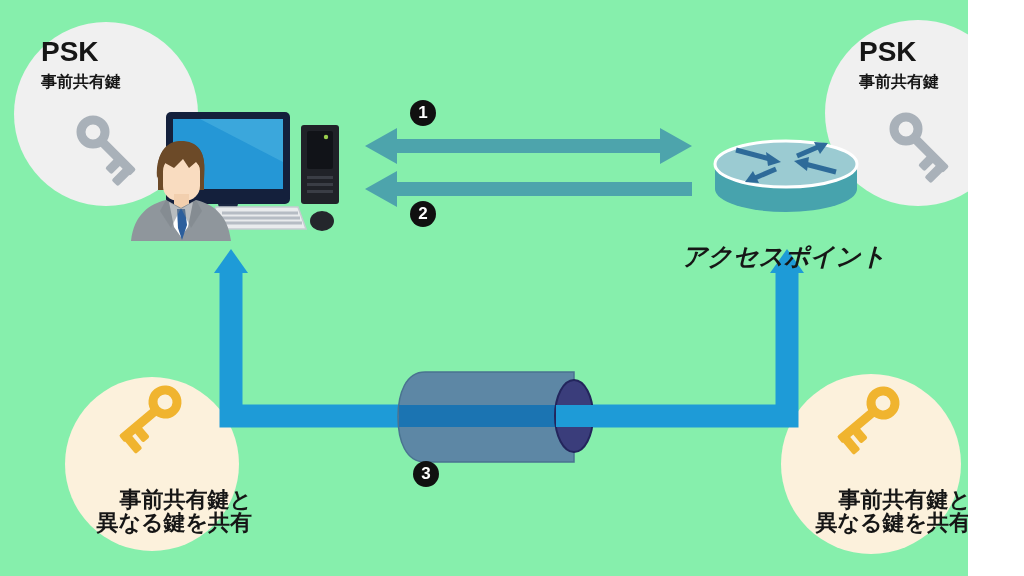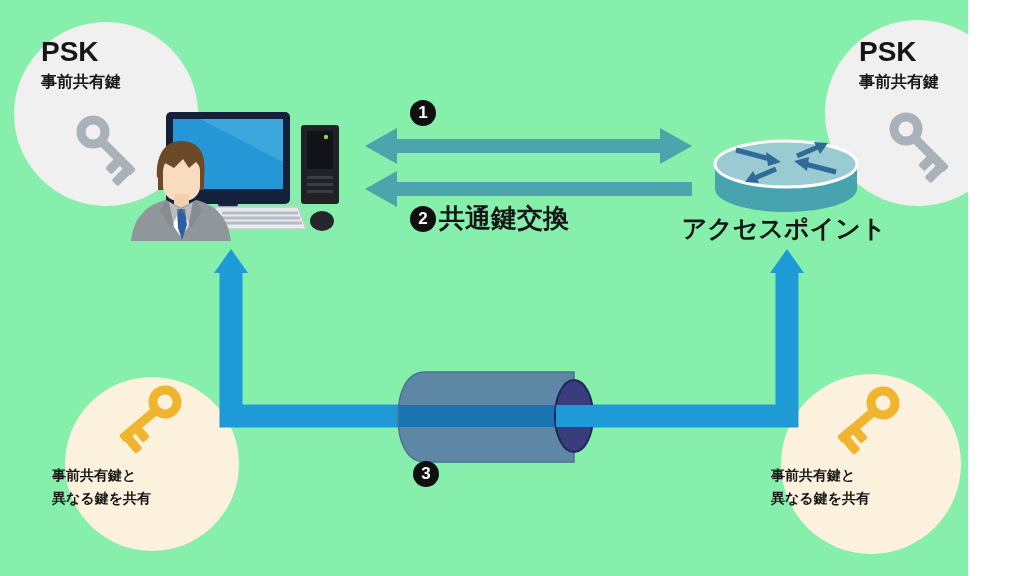--- a/index.html
+++ b/index.html
@@ -138,7 +138,6 @@
 
   <div class="txt step-label" style="left:410px;top:201px;">
     <span class="badge">2</span>
-    <span>共通鍵交換</span>
   </div>
 
   <div class="txt ap-label" style="left:664px;top:212px;">アクセスポイント</div>

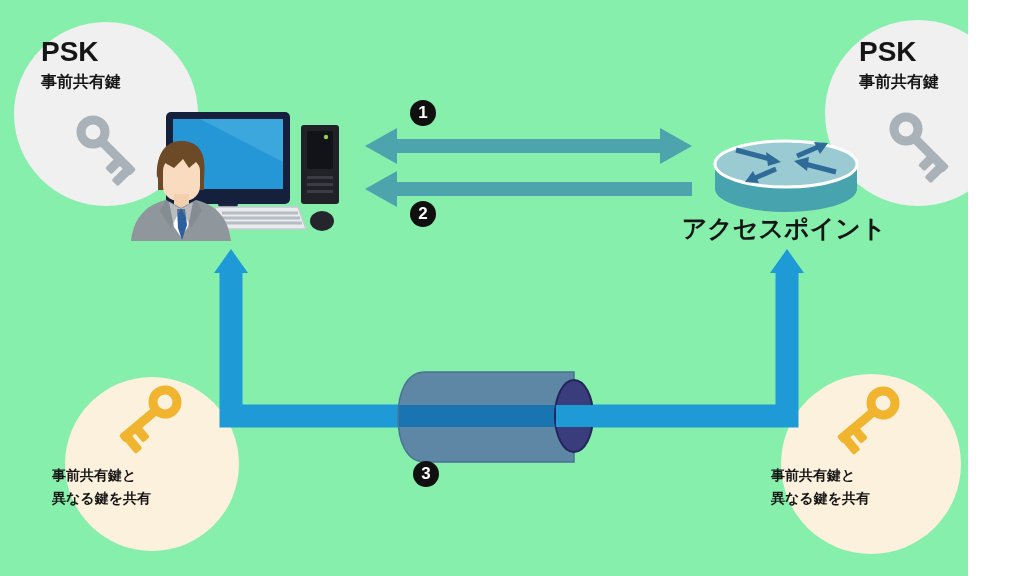--- a/index.html
+++ b/index.html
@@ -140,7 +140,7 @@
     <span class="badge">2</span>
   </div>
 
-  <div class="txt ap-label" style="left:664px;top:212px;">アクセスポイント</div>
+  <div class="txt ap-label" style="left:664px;top:240px;font-style:italic;">アクセスポイント</div>
 
   <div class="txt step-label" style="left:413px;top:461px;">
     <span class="badge">3</span>

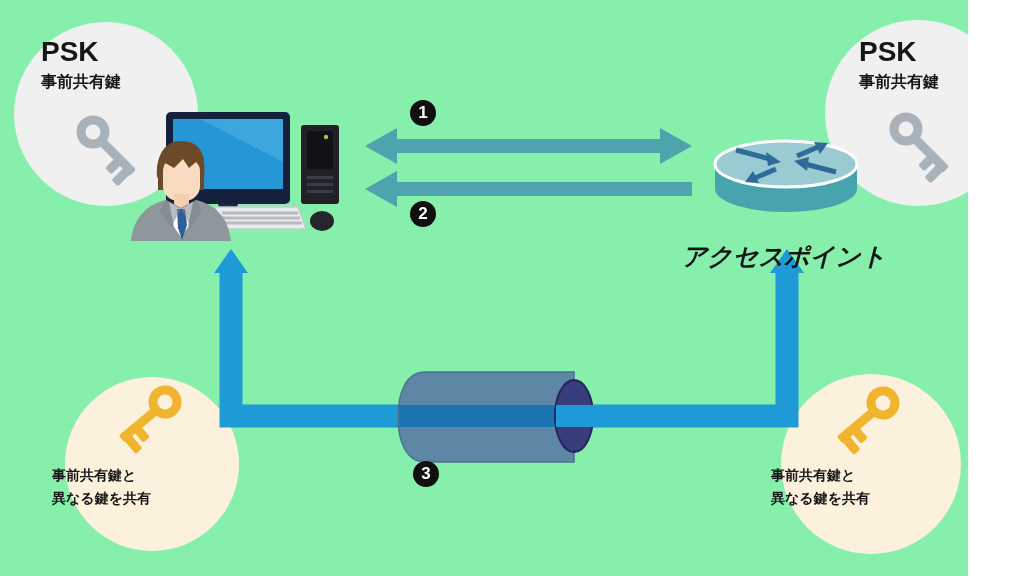--- a/index.html
+++ b/index.html
@@ -21,7 +21,7 @@
     background:#101010;color:#ffffff;font-size:17px;font-weight:bold;flex:0 0 auto;
   }
   .ap-label{font-size:25px;text-align:center;width:240px;}
-  .share-label{font-size:14px;line-height:23px;text-align:left;width:200px;}
+  .share-label{font-size:22px;line-height:23px;text-align:right;width:200px;margin-top:24px;}
 </style>
 </head>
 <body>

